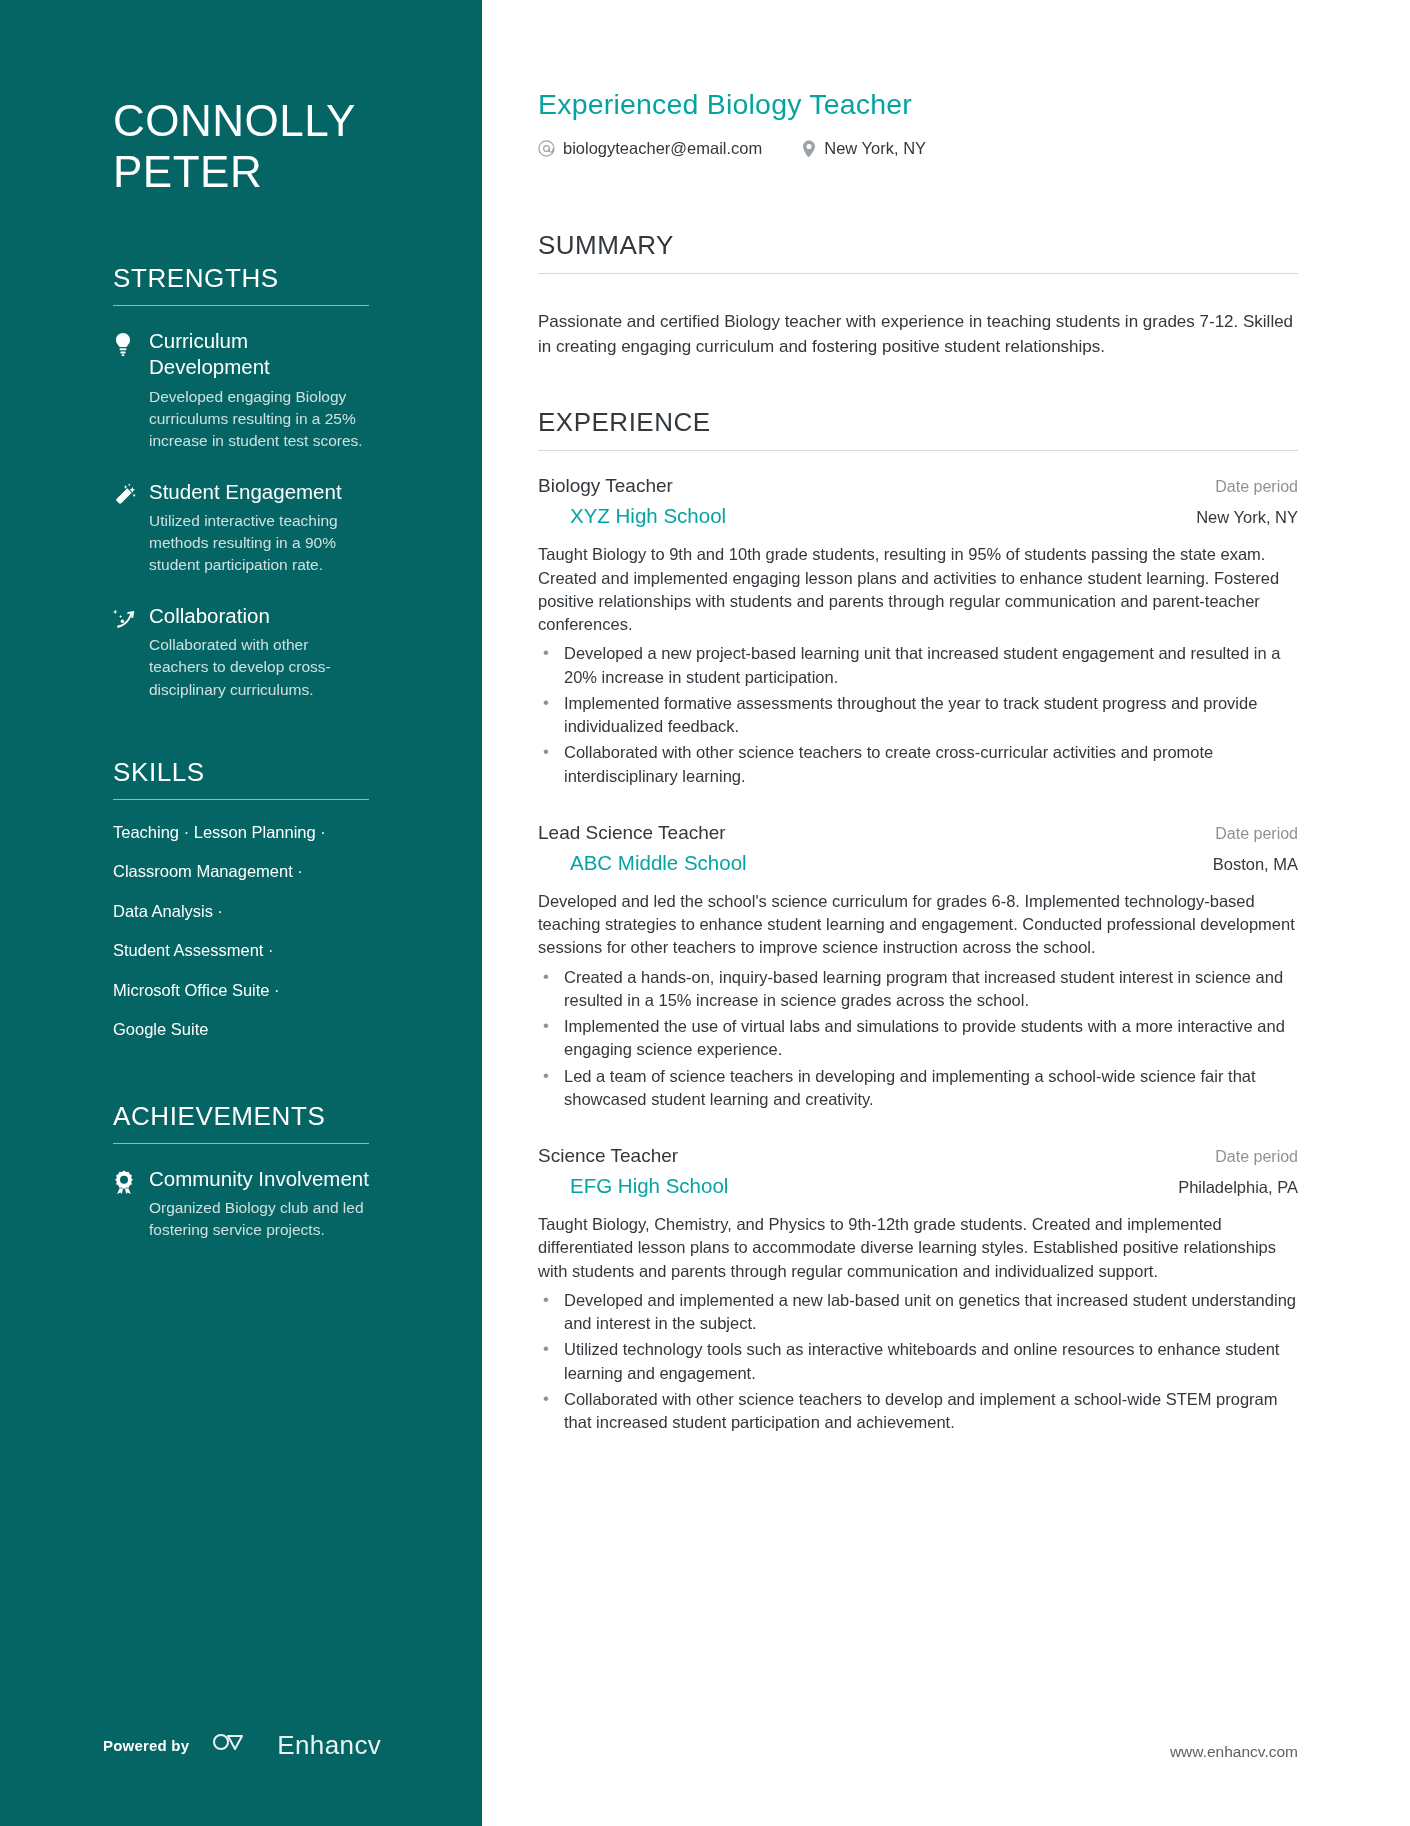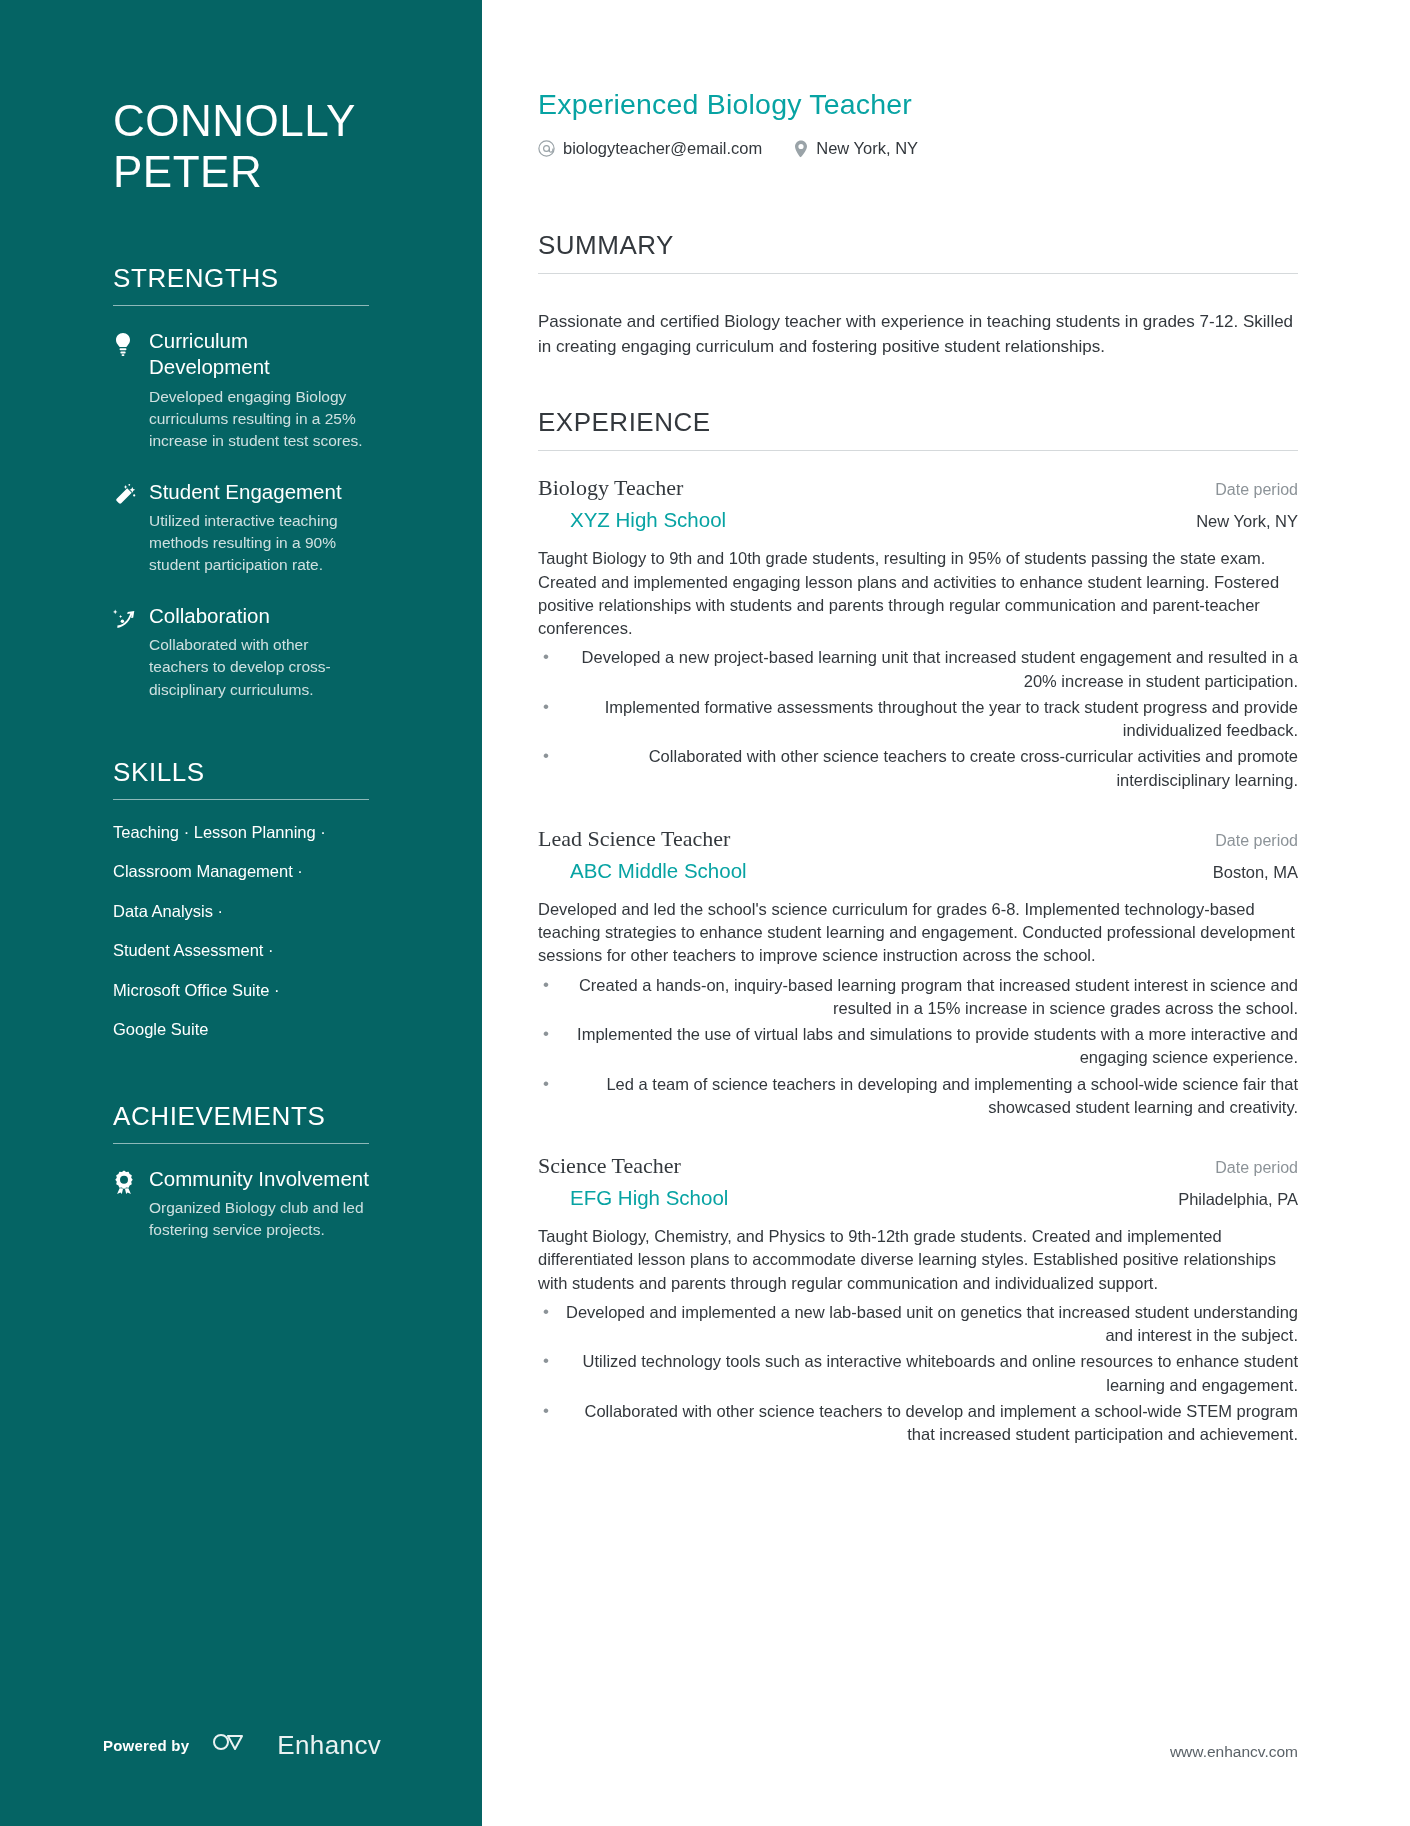--- a/index.html
+++ b/index.html
@@ -126,7 +126,7 @@
   .contact-row {
     display: flex;
     align-items: center;
-    gap: 32px;
+    gap: 40px;
     margin-bottom: 72px;
   }
   .contact-item {

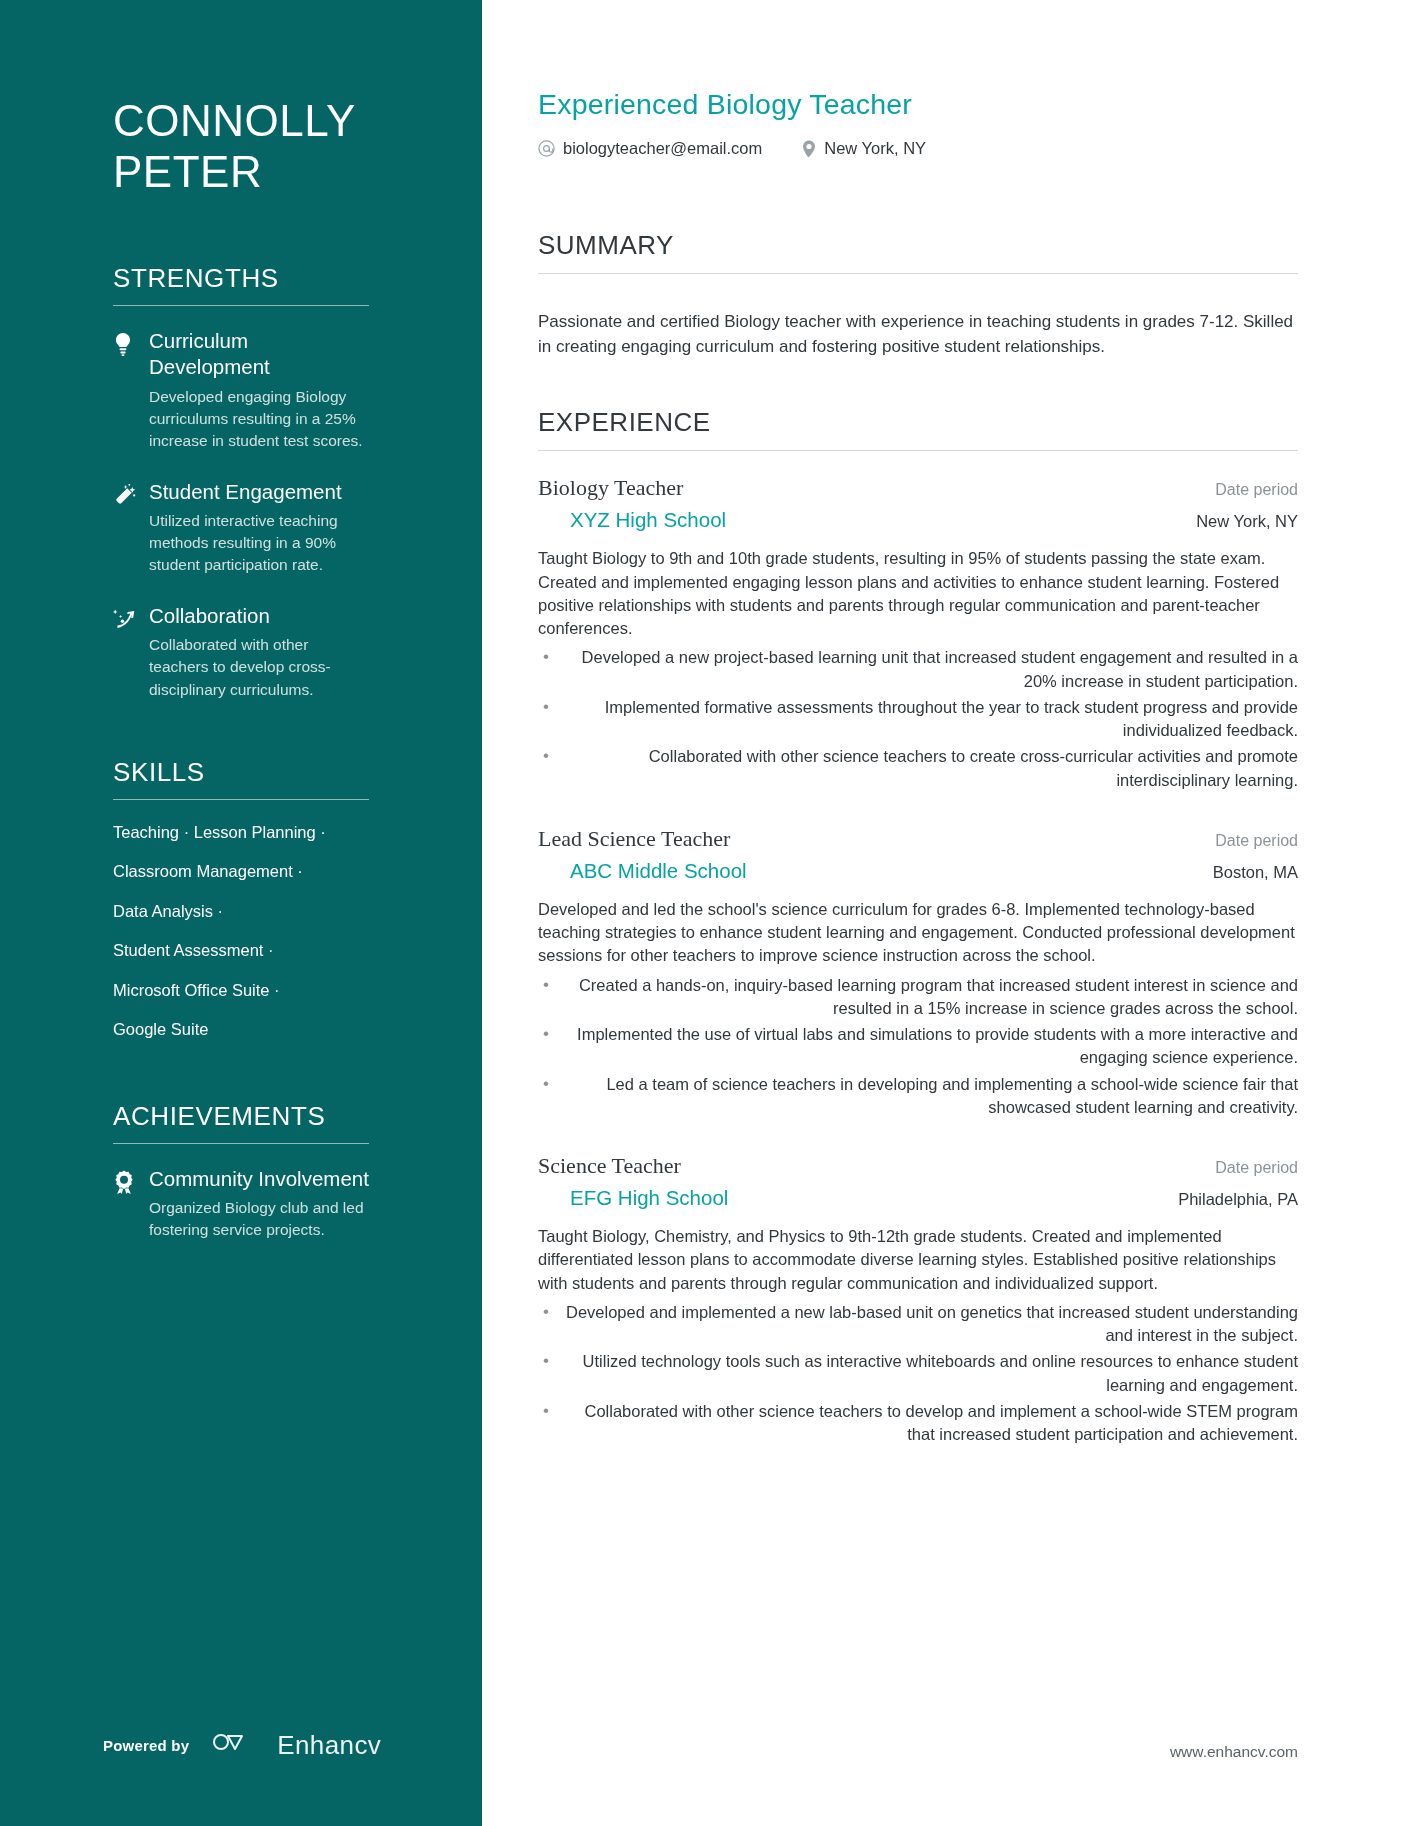--- a/index.html
+++ b/index.html
@@ -166,10 +166,9 @@
     align-items: baseline;
   }
   .job-title {
-    font-size: 22px;
+    font-size: 19px;
     color: #33383d;
     font-weight: 400;
-    font-family: Liberation Serif, serif;
   }
   .job-date {
     font-size: 16px;

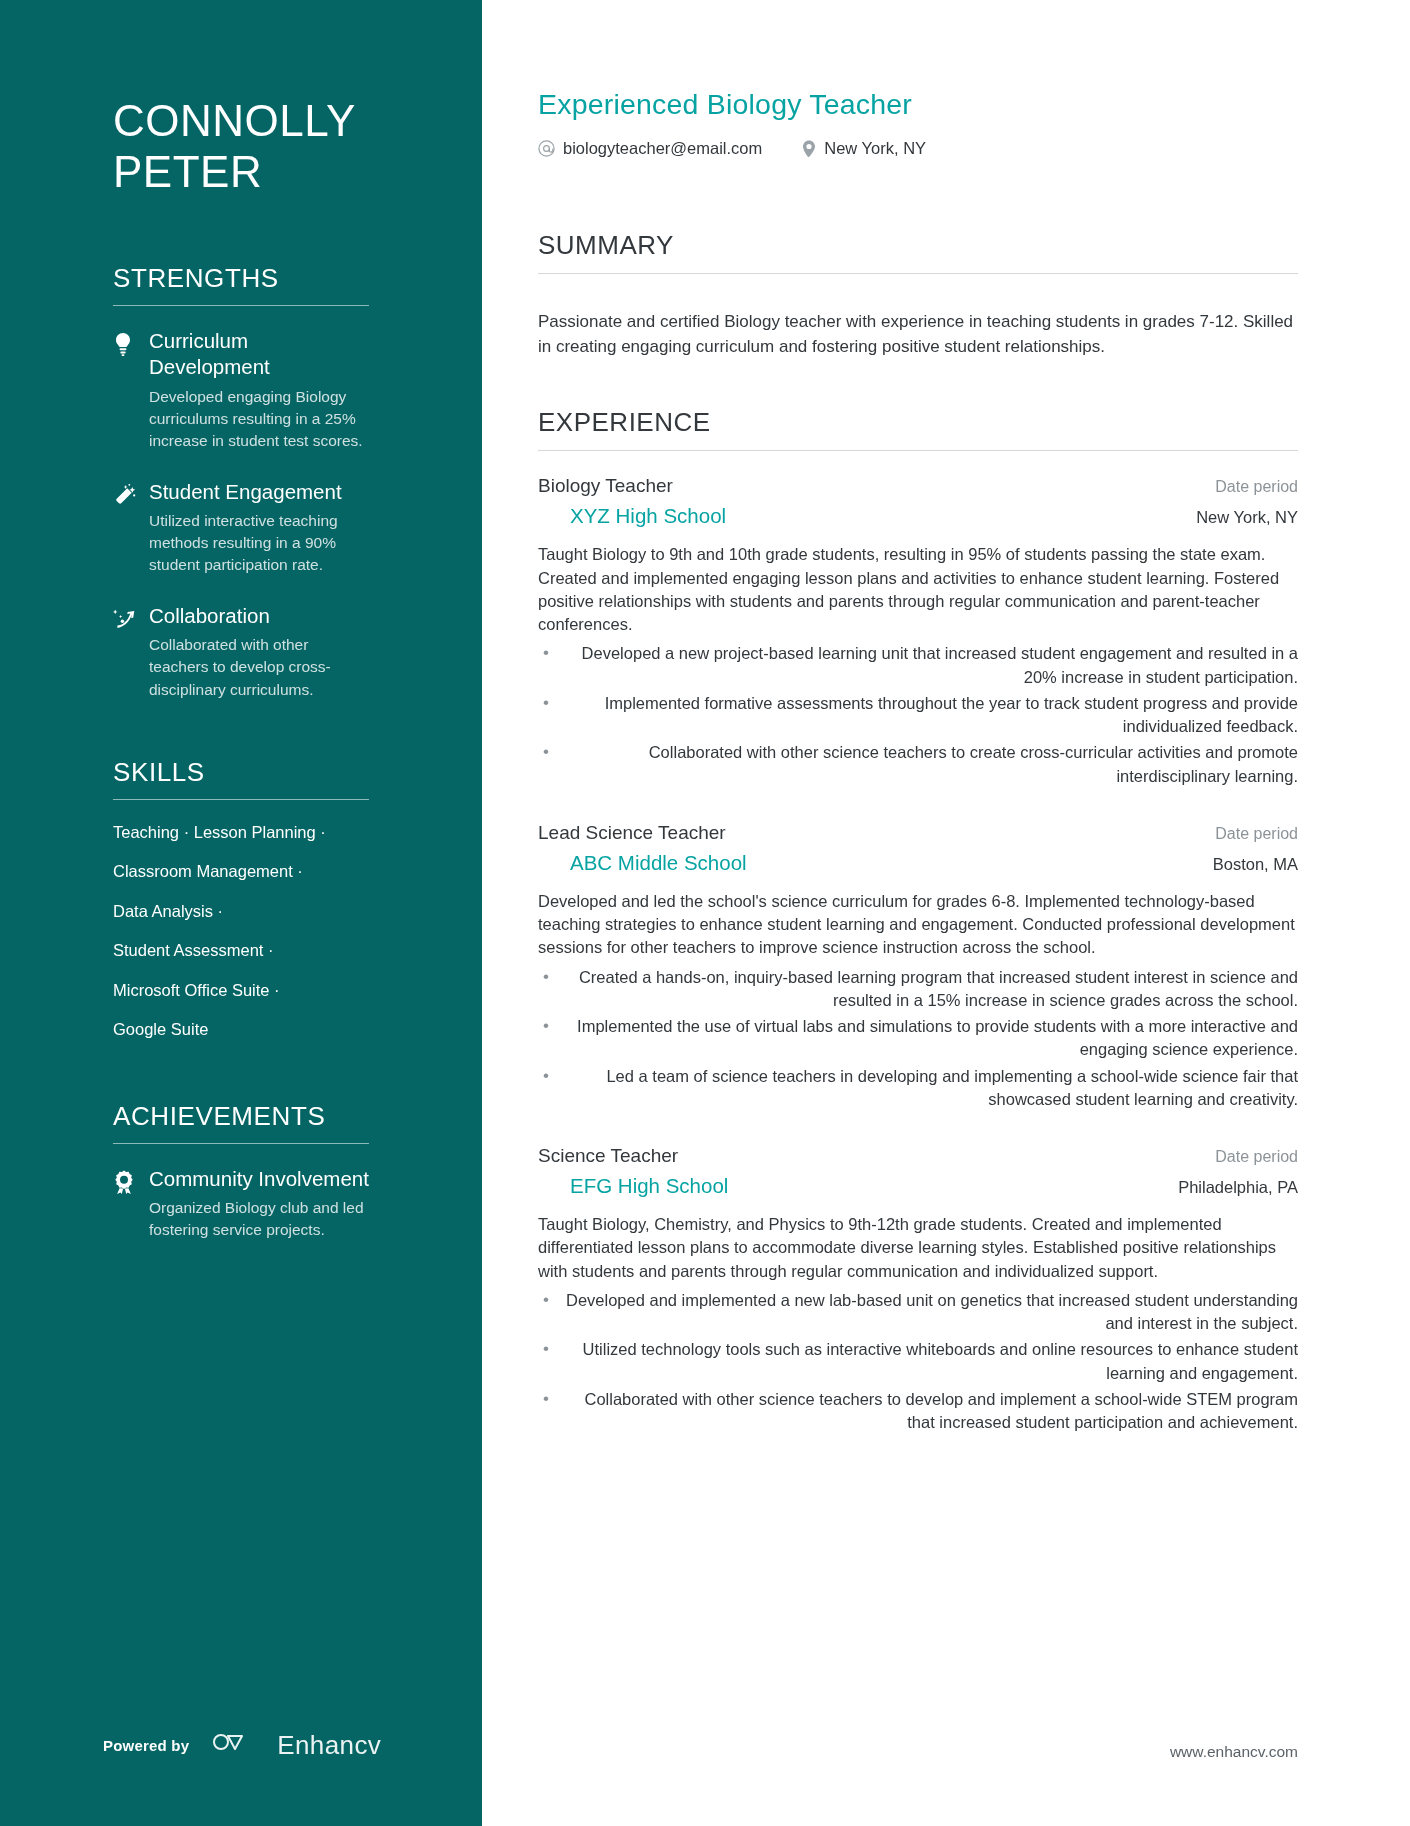--- a/index.html
+++ b/index.html
@@ -196,7 +196,7 @@
     color: #33383d;
     margin-bottom: 6px;
   }
-  .bullets { list-style: none; text-align: right; }
+  .bullets { list-style: none; }
   .bullets li {
     position: relative;
     padding-left: 26px;

